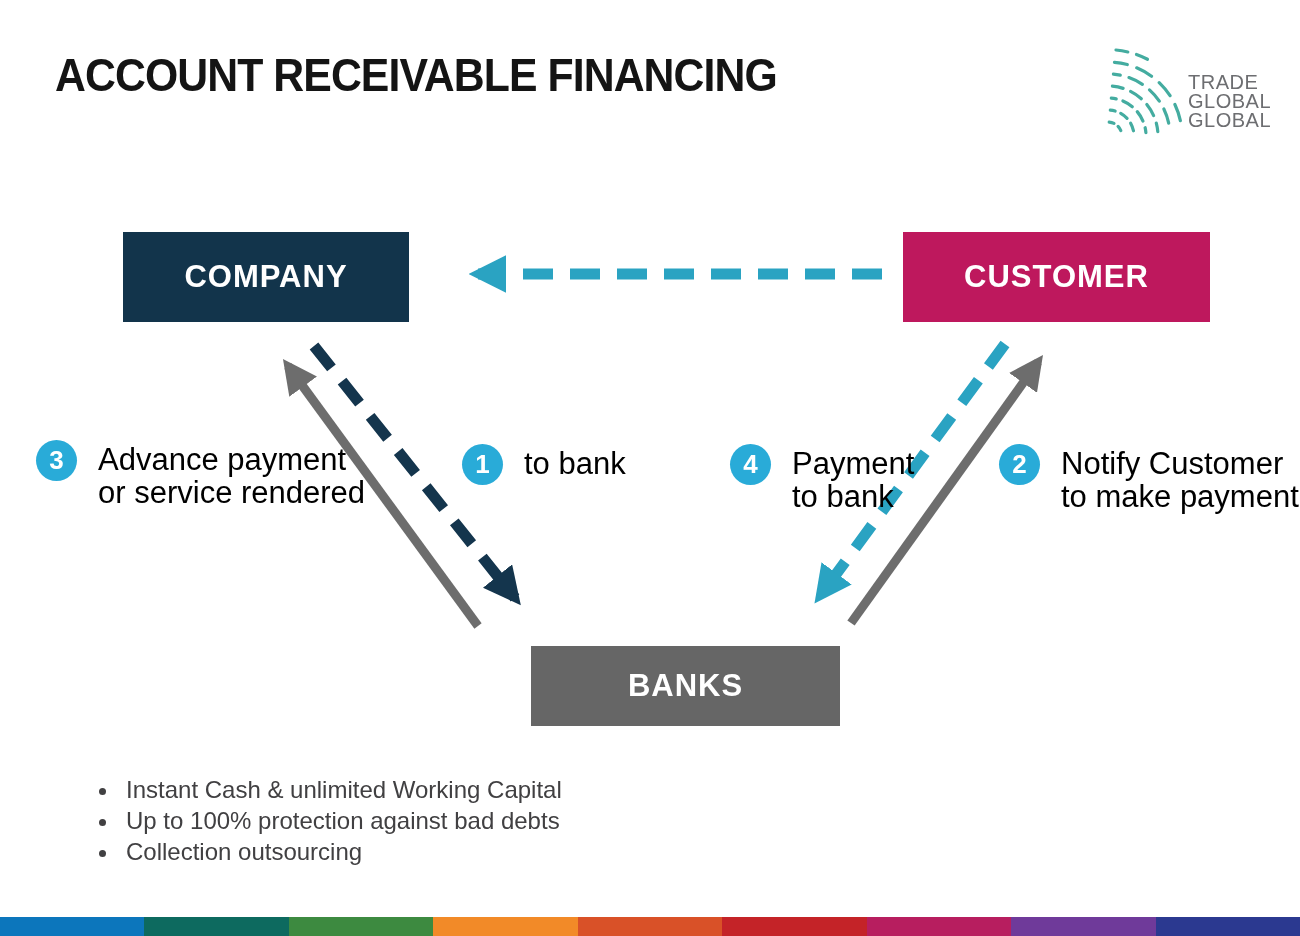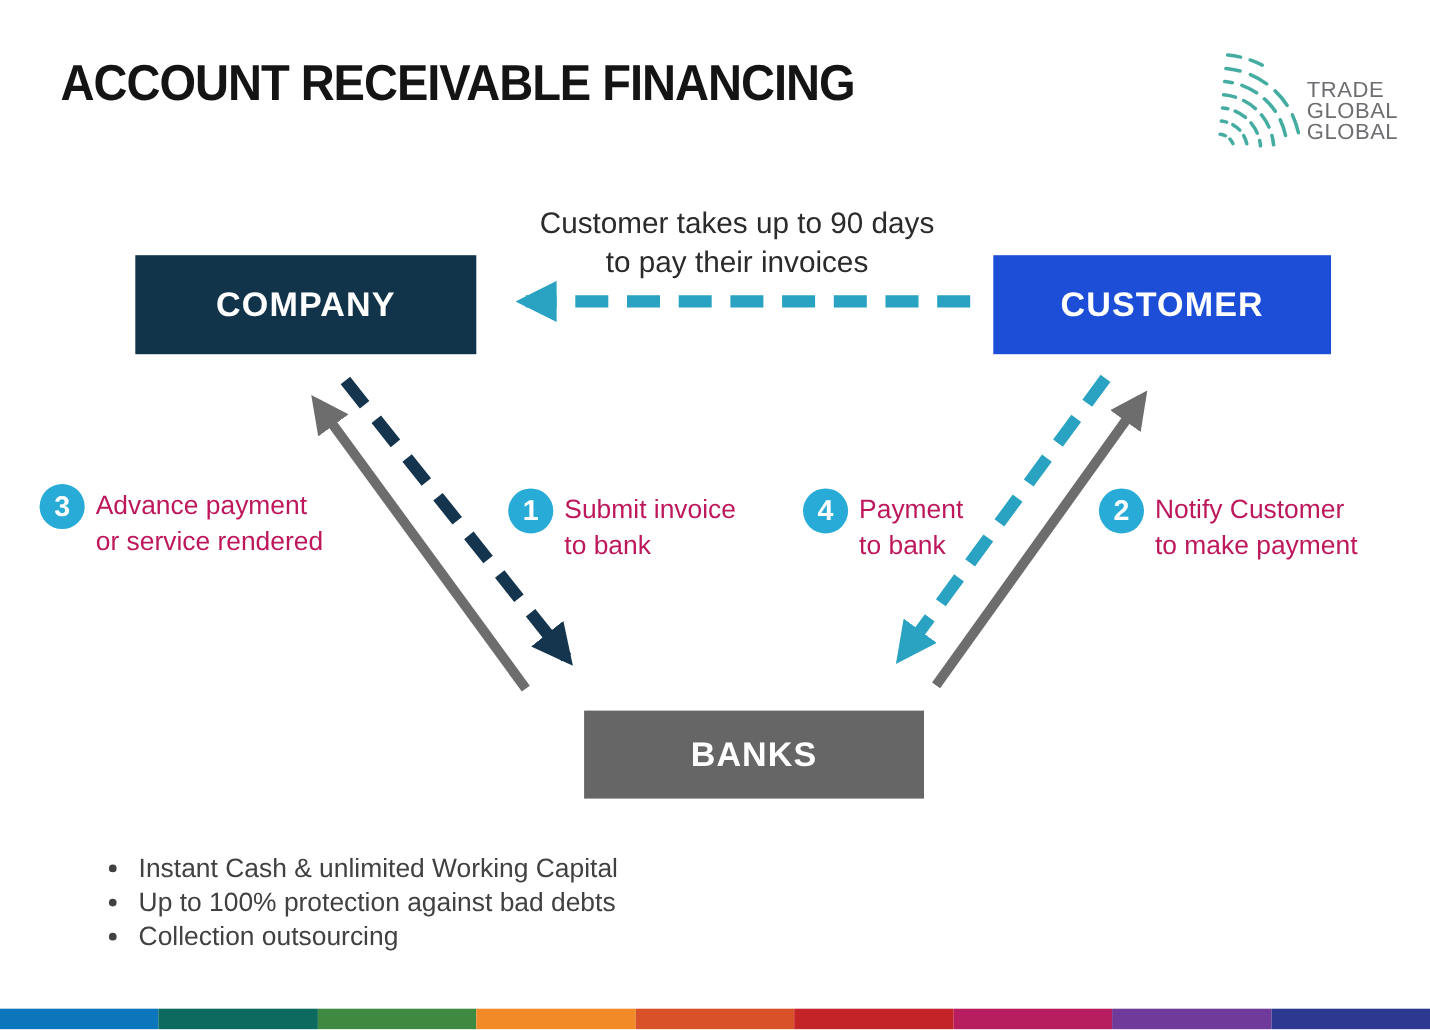--- a/index.html
+++ b/index.html
@@ -72,10 +72,6 @@
     </div>
   </div>
 
-  <div class="top-caption">
-    <div>Customer takes up to 90 days</div>
-    <div>to pay their invoices</div>
-  </div>
 
   <svg class="arrows" viewBox="0 0 1300 936">
     <defs>

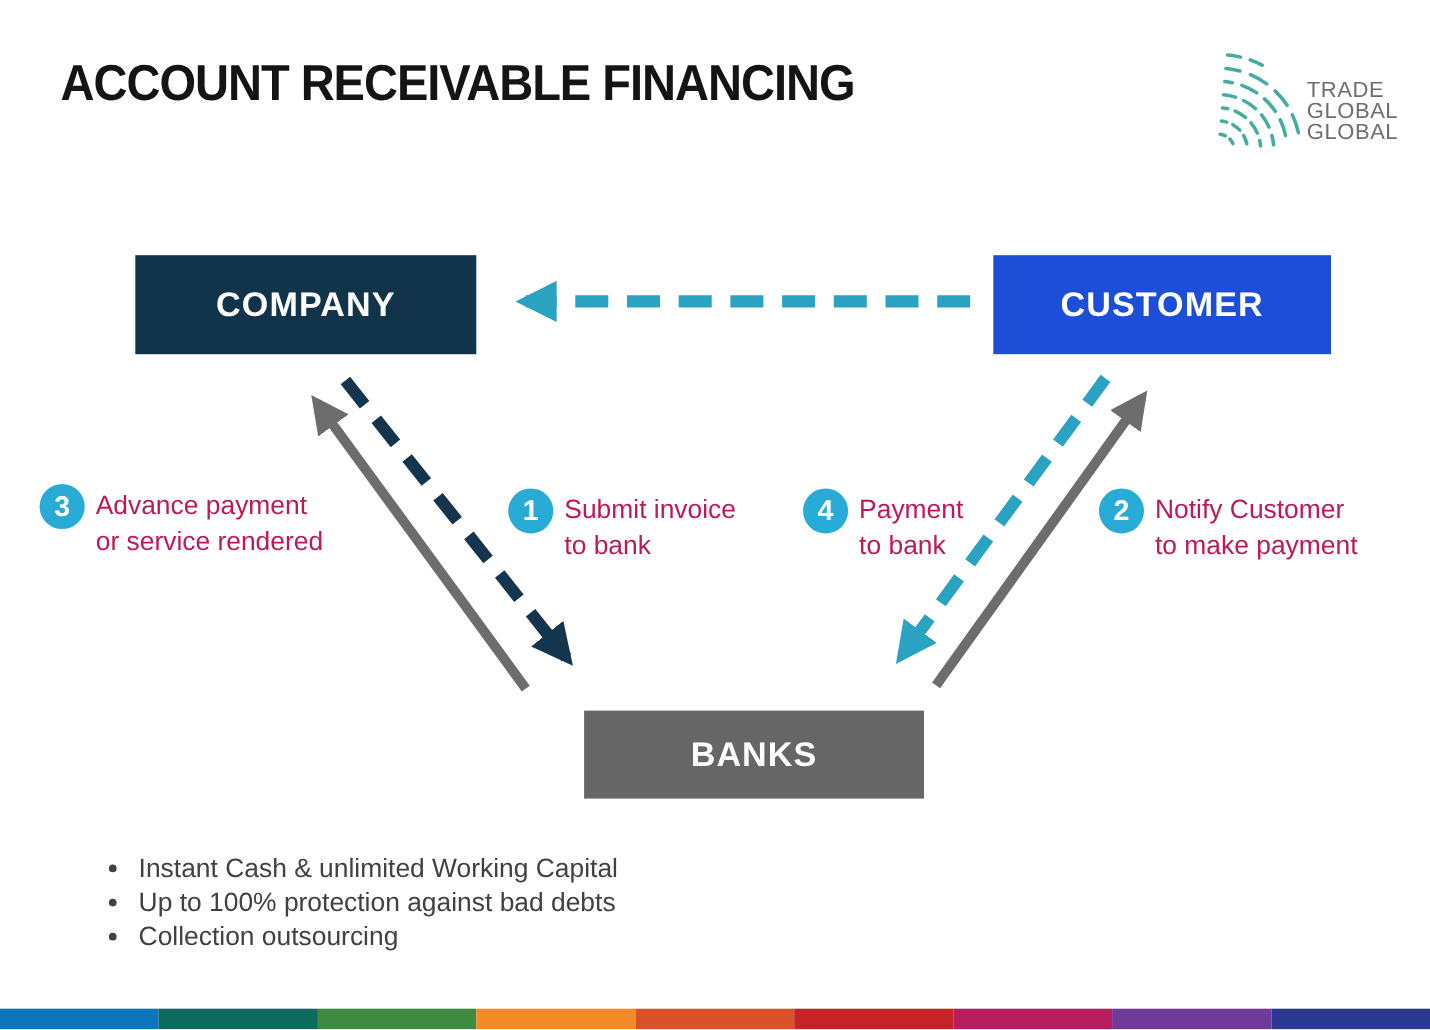--- a/index.html
+++ b/index.html
@@ -21,7 +21,7 @@
   
   .node { position:absolute; display:flex; align-items:center; justify-content:center;
           color:#ffffff; font-weight:700; font-size:31px; letter-spacing:1px; }
-  .node-company  { left:123px; top:232px; width:310px; height:90px; }
+  .node-company  { left:123px; top:232px; width:286px; height:90px; }
   .node-customer { left:903px; top:232px; width:307px; height:90px; }
   .node-banks    { left:531px; top:646px; width:309px; height:80px; }
   

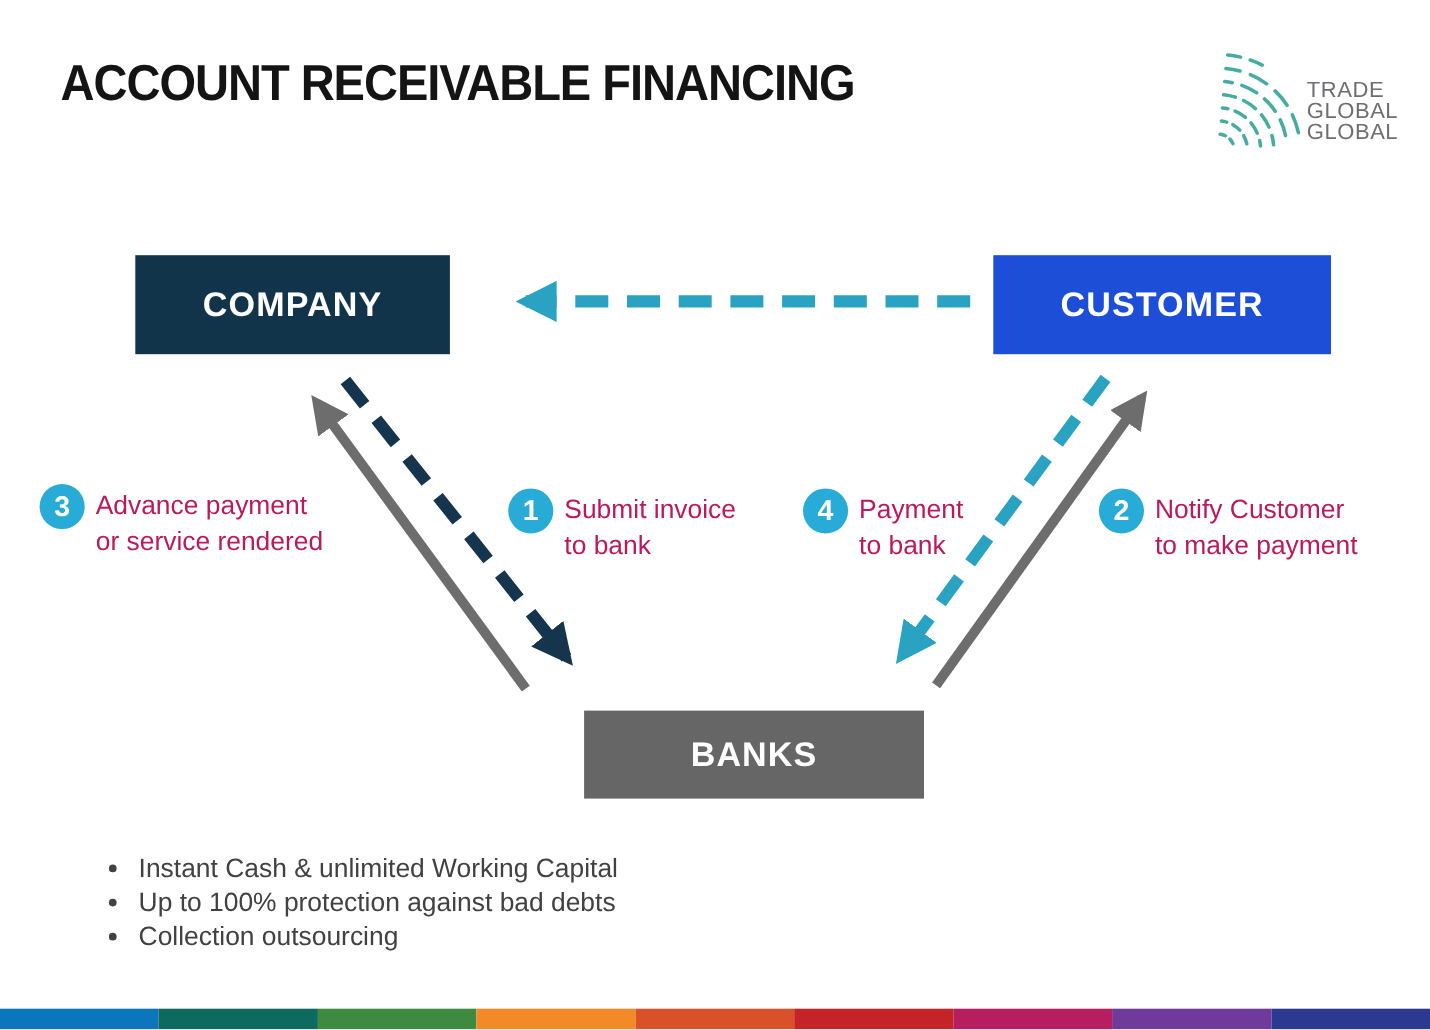--- a/index.html
+++ b/index.html
@@ -95,7 +95,7 @@
   <div class="node node-company" style="background: rgb(18, 52, 75);">
     <span>COMPANY</span>
   </div>
-  <div class="node node-customer" style="background: #1d4ed8;">
+  <div class="node node-customer" style="background: #be185d;">
     <span>CUSTOMER</span>
   </div>
   <div class="node node-banks" style="background: rgb(102, 102, 102);">

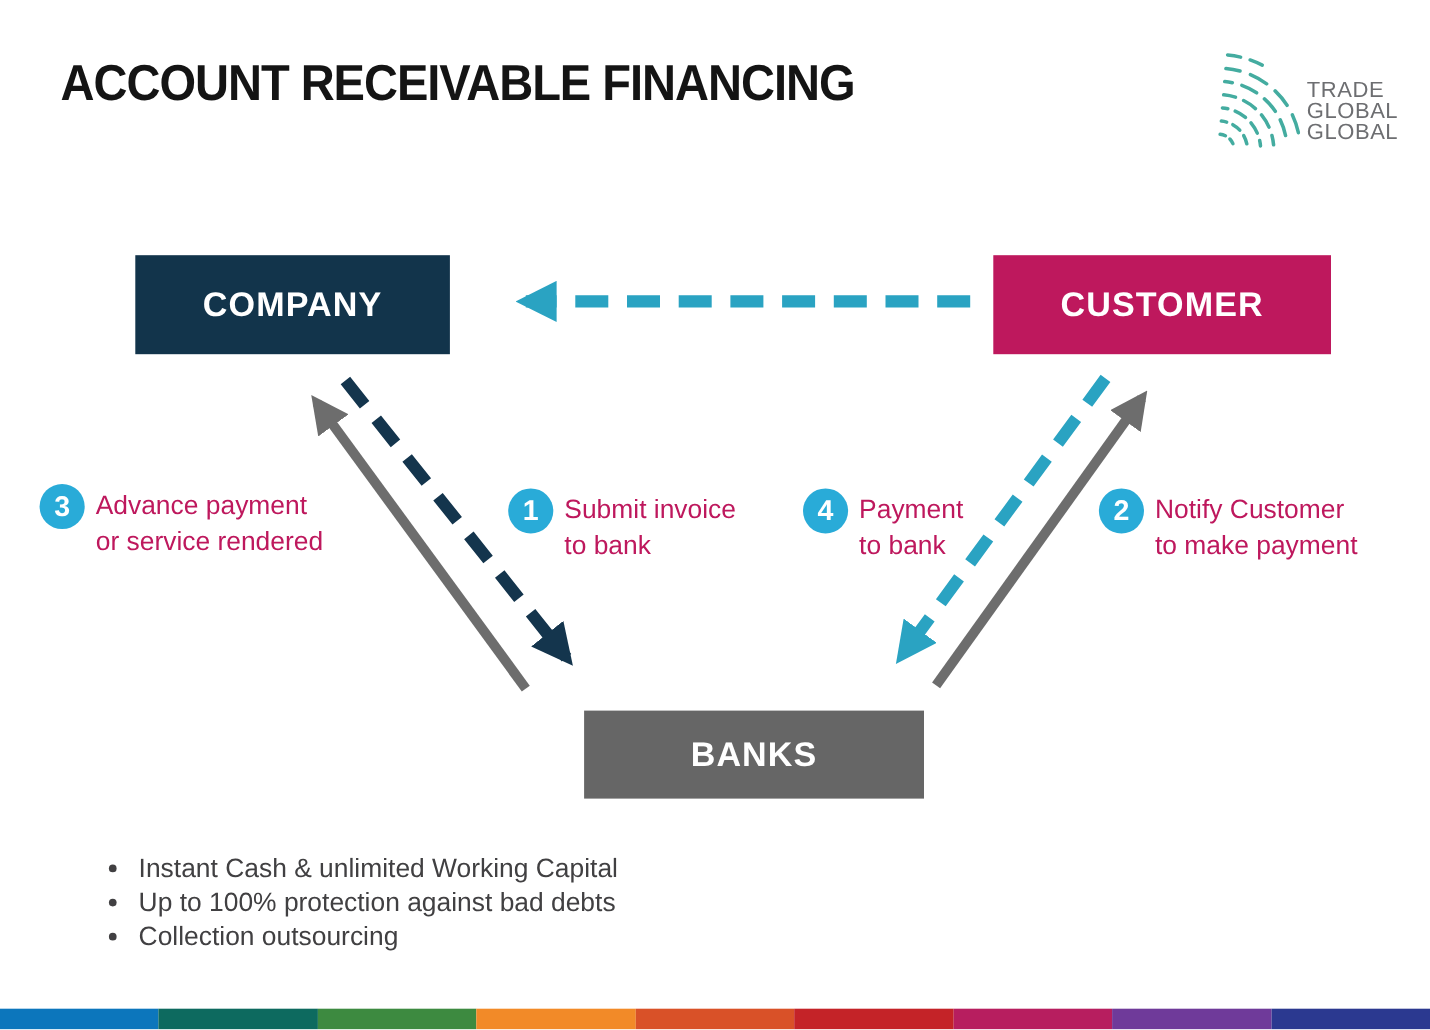--- a/index.html
+++ b/index.html
@@ -34,7 +34,7 @@
   .step-circle { width:41px; height:41px; border-radius:50%; flex:0 0 41px;
                  display:flex; align-items:center; justify-content:center;
                  color:#ffffff; font-weight:700; font-size:26px; }
-  .step-text { margin-left:10px; color:#be185d; font-size:24px; line-height:33px;
+  .step-text { margin-left:21px; color:#000000; font-size:31px; line-height:33px;
                padding-top:3px; white-space:nowrap; }
   .step-3 { left:36px;  top:440px; }
   .step-1 { left:462px; top:444px; }

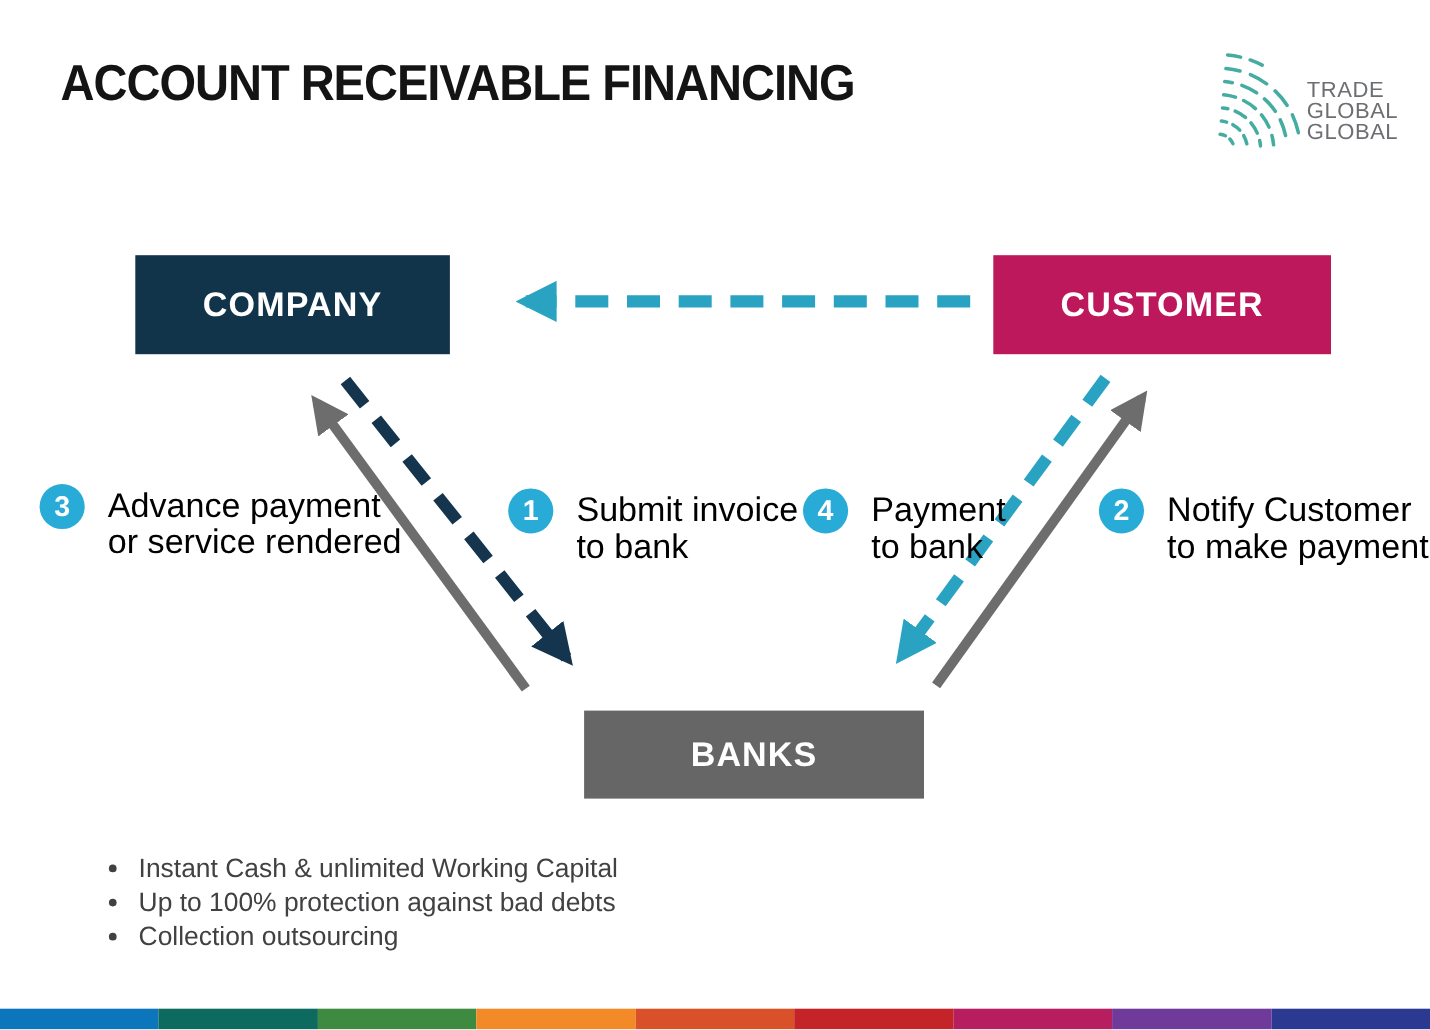--- a/index.html
+++ b/index.html
@@ -113,7 +113,6 @@
   <div class="step step-1">
     <div class="step-circle" style="background: rgb(41, 171, 216);">1</div>
     <div class="step-text">
-      <div>Submit invoice</div>
       <div>to bank</div>
     </div>
   </div>

